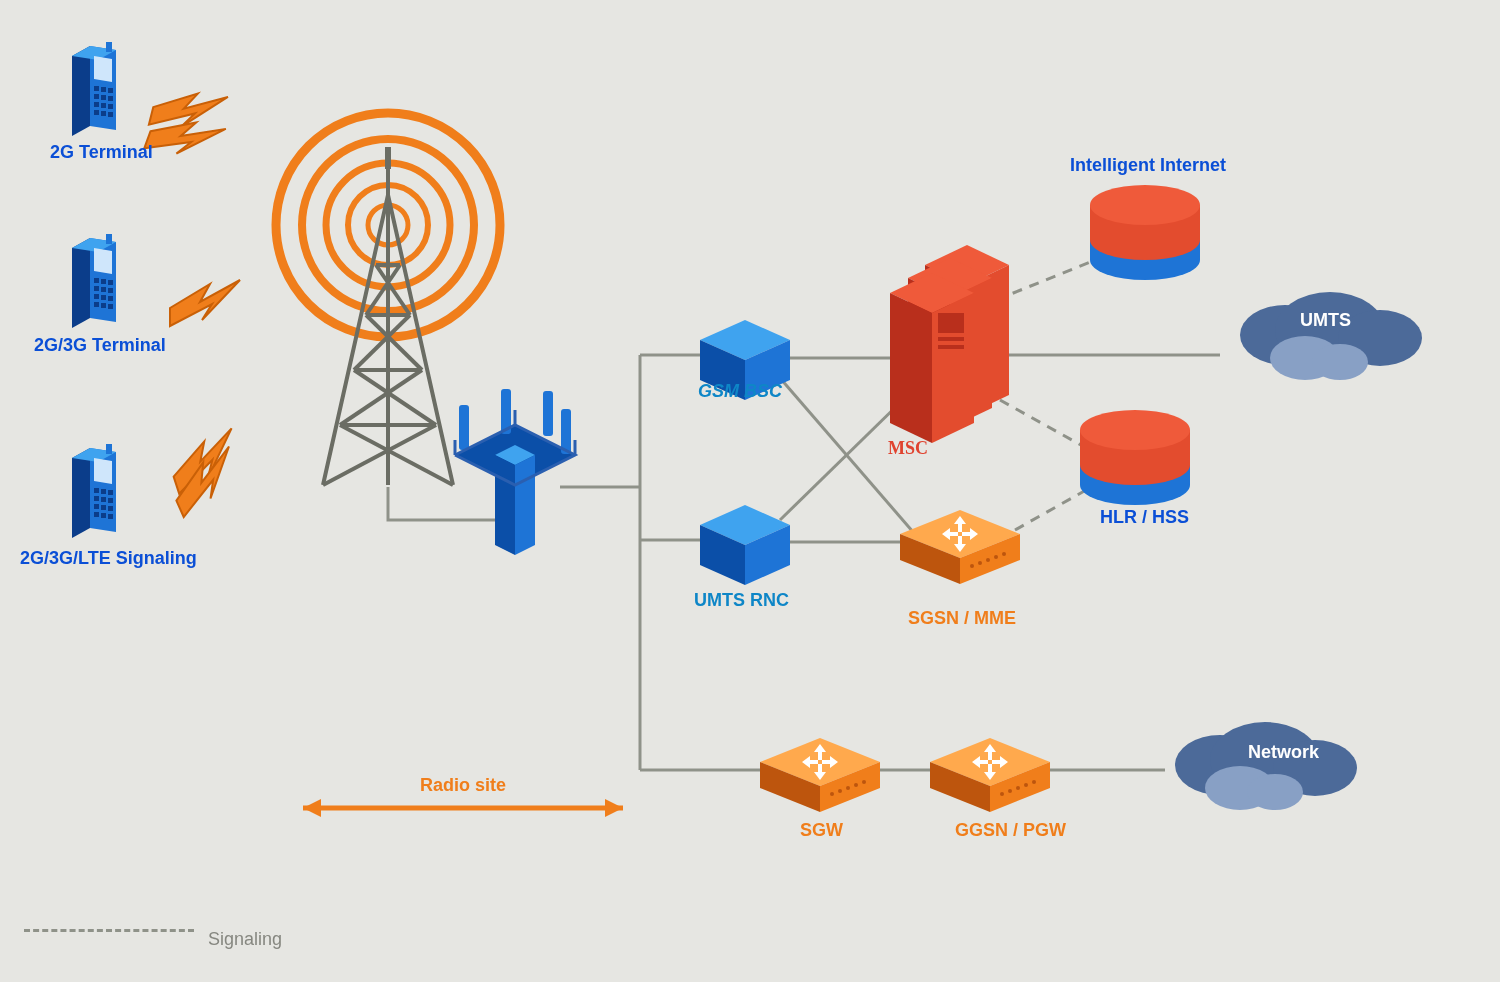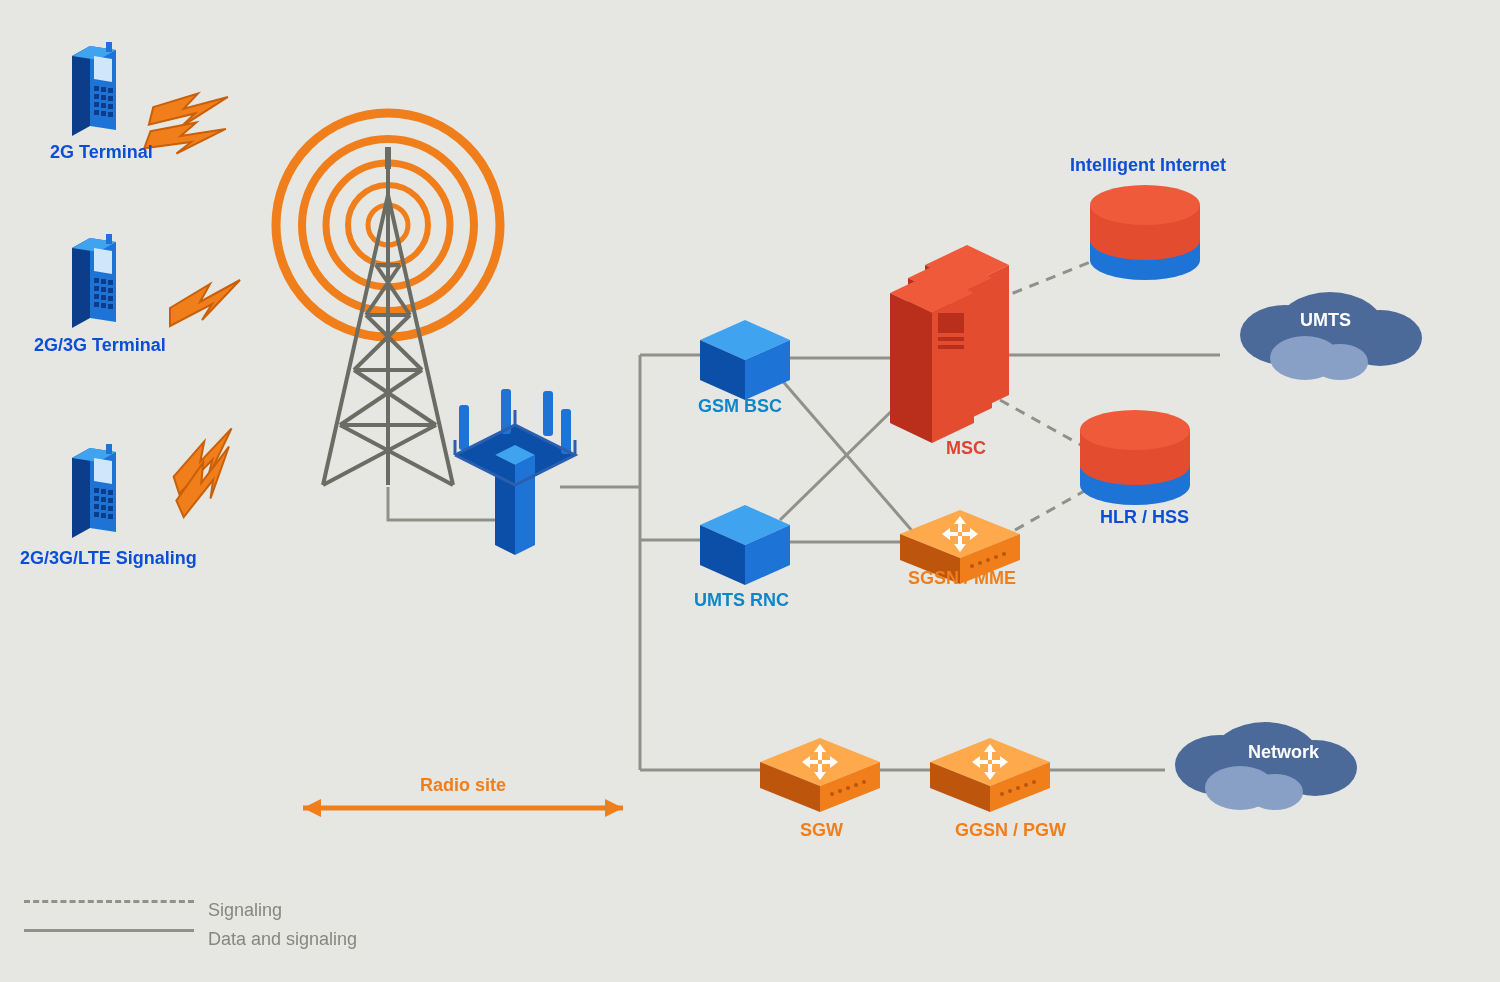--- a/index.html
+++ b/index.html
@@ -293,7 +293,7 @@
 
 <div class="label orange" style="left:420px; top:775px;">Radio site</div>
 
-<div class="label cyan" style="left:698px; top:396px;">GSM BSC</div>
+<div class="label cyan" style="left:698px; top:381px;font-style:italic;">GSM BSC</div>
 <div class="label cyan" style="left:694px; top:590px;">UMTS RNC</div>
 
 <div class="label red" style="left:946px; top:438px;">MSC</div>

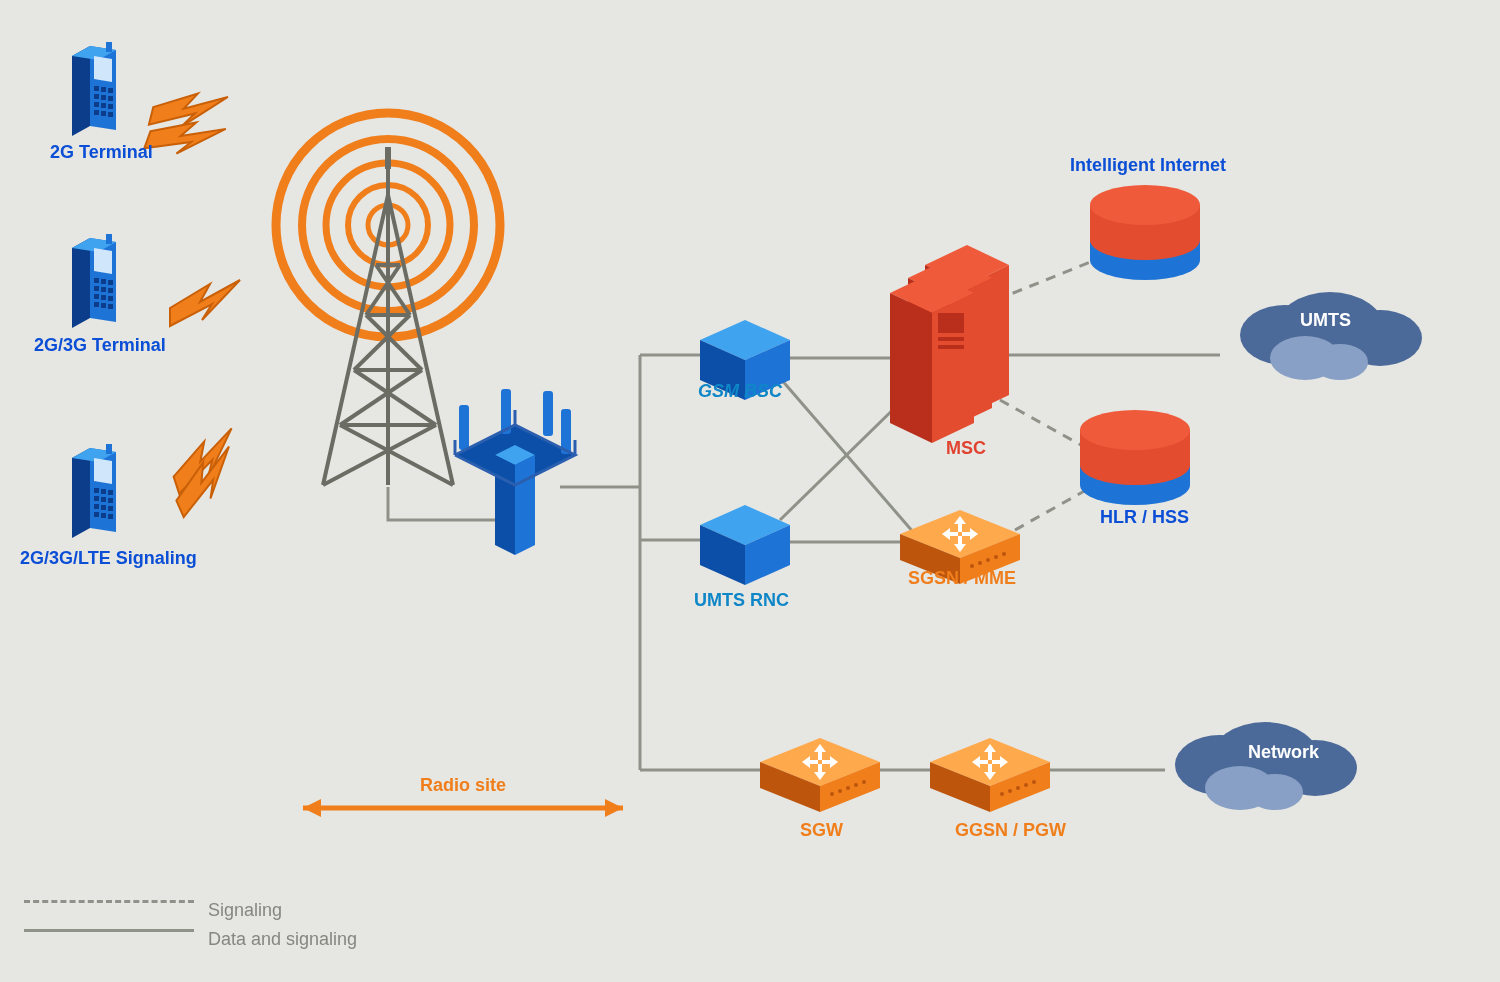--- a/index.html
+++ b/index.html
@@ -296,7 +296,7 @@
 <div class="label cyan" style="left:698px; top:381px;font-style:italic;">GSM BSC</div>
 <div class="label cyan" style="left:694px; top:590px;">UMTS RNC</div>
 
-<div class="label red" style="left:946px; top:438px;">MSC</div>
+<div class="label red" style="left:888px; top:438px;font-family:Liberation Serif, serif;">MSC</div>
 <div class="label orange" style="left:908px; top:568px;">SGSN / MME</div>
 <div class="label orange" style="left:800px; top:820px;">SGW</div>
 <div class="label orange" style="left:935px; top:820px;margin-left:20px;">GGSN / PGW</div>

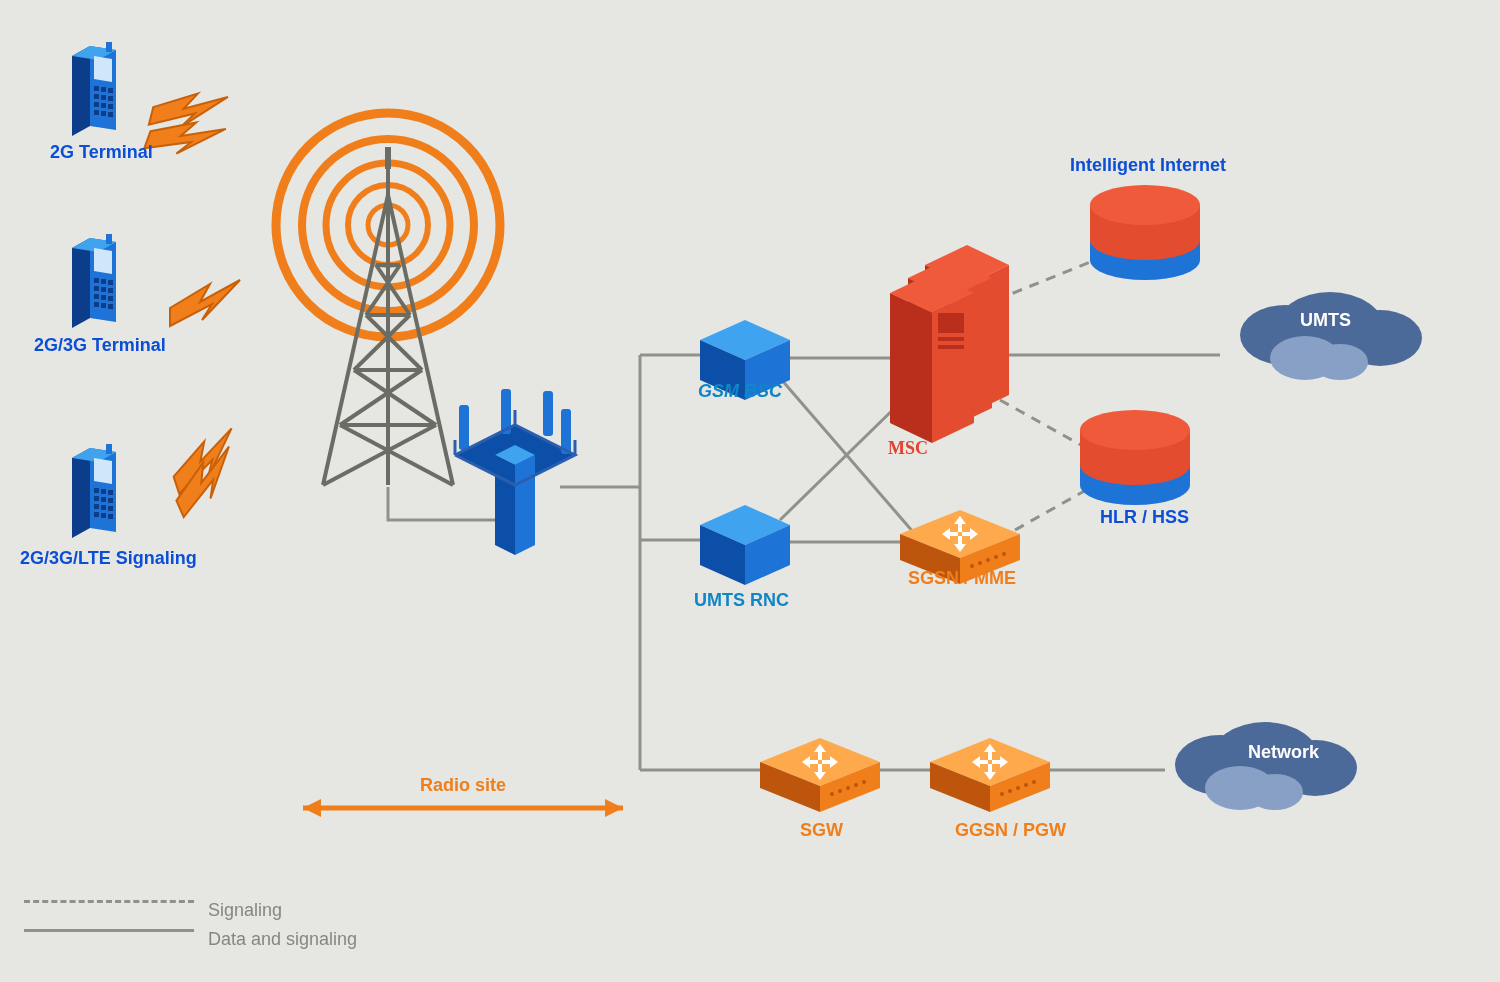--- a/index.html
+++ b/index.html
@@ -297,7 +297,7 @@
 <div class="label cyan" style="left:694px; top:590px;">UMTS RNC</div>
 
 <div class="label red" style="left:888px; top:438px;font-family:Liberation Serif, serif;">MSC</div>
-<div class="label orange" style="left:908px; top:568px;">SGSN / MME</div>
+<div class="label orange" style="left:908px; top:608px;">SGSN / MME</div>
 <div class="label orange" style="left:800px; top:820px;">SGW</div>
 <div class="label orange" style="left:935px; top:820px;margin-left:20px;">GGSN / PGW</div>
 

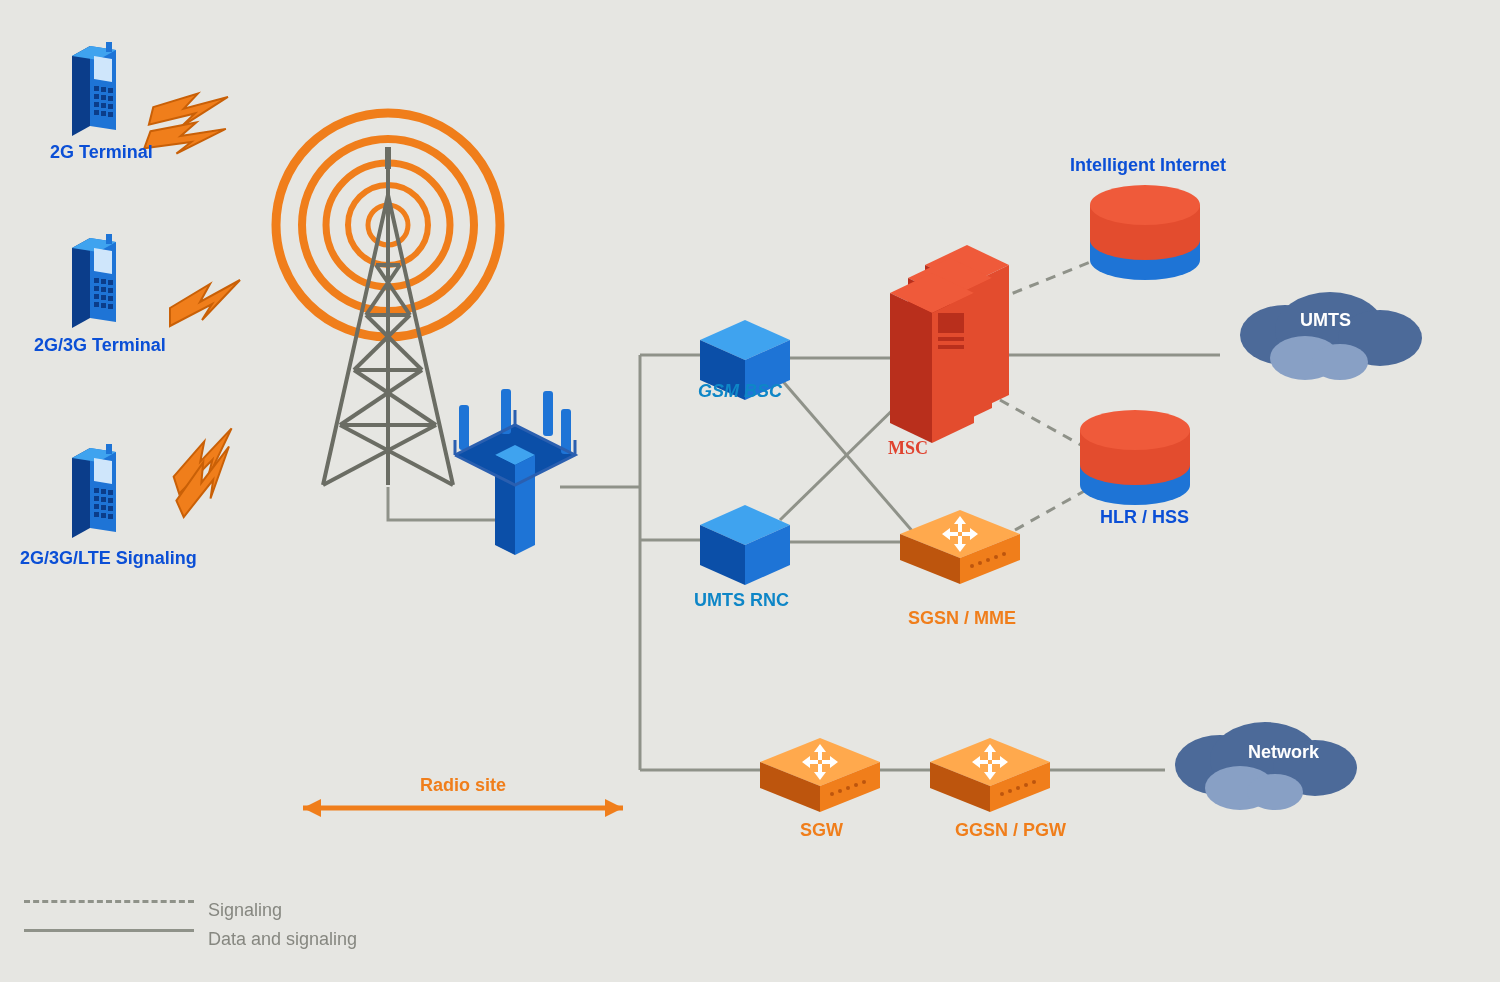--- a/index.html
+++ b/index.html
@@ -312,10 +312,6 @@
     <div class="legend-line"></div>
     <div class="legend-text">Signaling</div>
   </div>
-  <div class="legend-row">
-    <div class="legend-line solid"></div>
-    <div class="legend-text">Data and signaling</div>
-  </div>
 </div>
 
 </div>

